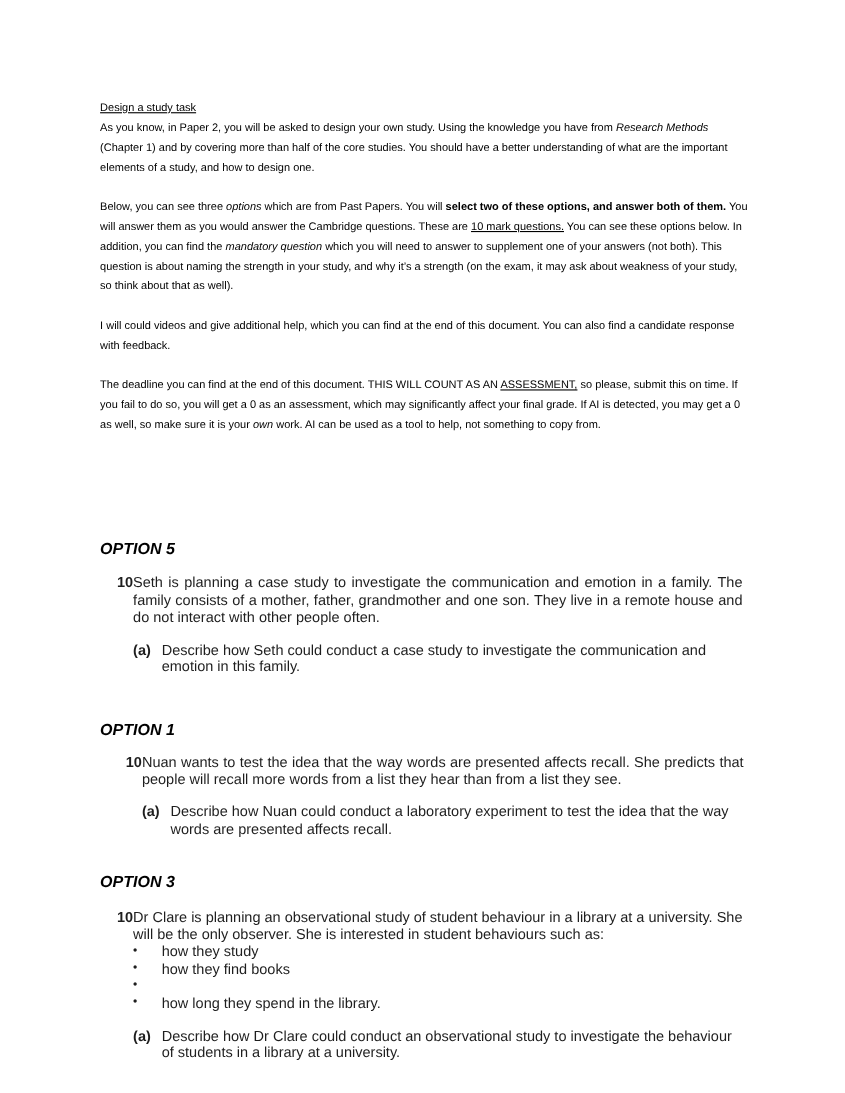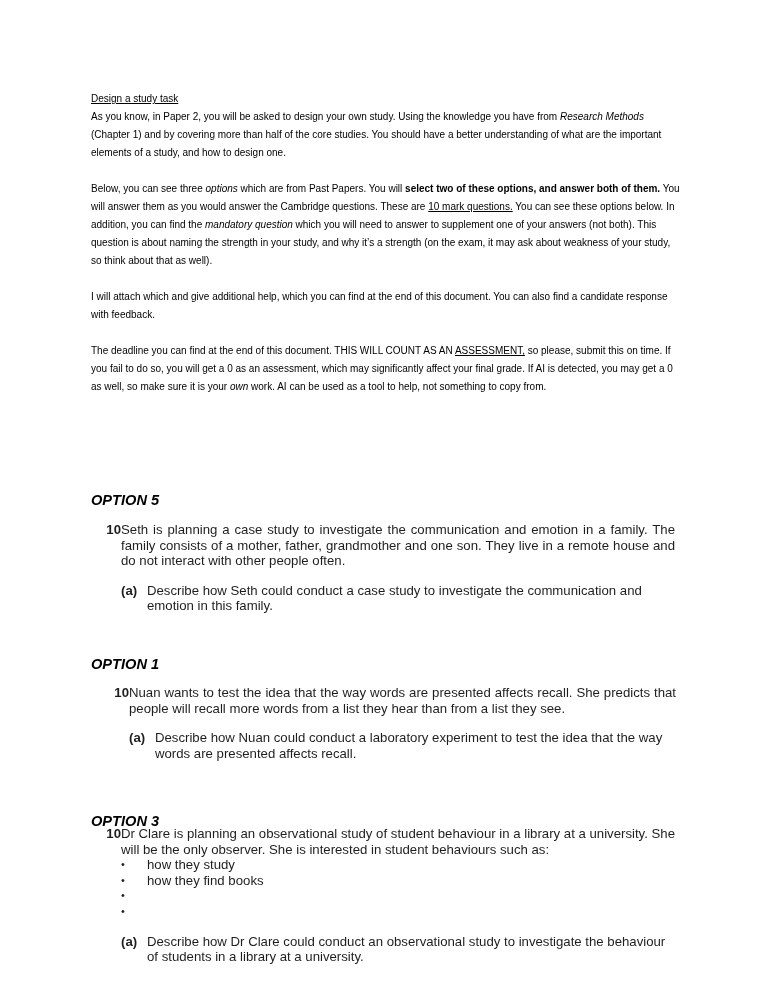--- a/index.html
+++ b/index.html
@@ -94,7 +94,7 @@
 
   <p><span>Below, you can see three </span><span class="i">options</span><span> which are from Past Papers. You will </span><span class="b">select two of these options, and answer both of them.</span><span> You will answer them as you would answer the Cambridge questions. These are </span><span class="u">10 mark questions.</span><span> You can see these options below. In addition, you can find the </span><span class="i">mandatory question</span><span> which you will need to answer to supplement one of your answers (not both). This question is about naming the strength in your study, and why it’s a strength (on the exam, it may ask about weakness of your study, so think about that as well).</span></p>
 
-  <p>I will attach which and give additional help, which you can find at the end of this document. You can also find a candidate response with feedback.</p>
+  <p>I will could videos and give additional help, which you can find at the end of this document. You can also find a candidate response with feedback.</p>
 
   <p><span>The deadline you can find at the end of this document. THIS WILL COUNT AS AN </span><span class="u">ASSESSMENT,</span><span> so please, submit this on time. If you fail to do so, you will get a 0 as an assessment, which may significantly affect your final grade. If AI is detected, you may get a 0 as well, so make sure it is your </span><span class="i">own</span><span> work. AI can be used as a tool to help, not something to copy from.</span></p>
 </div>

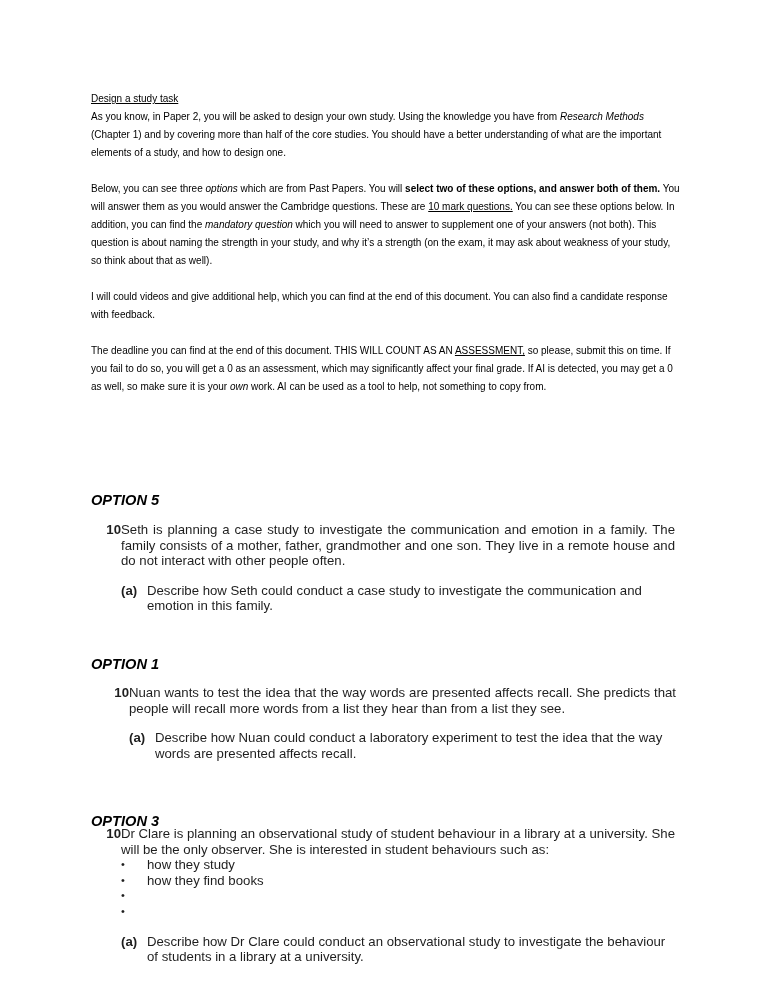--- a/index.html
+++ b/index.html
@@ -123,7 +123,7 @@
   </div>
 </div>
 
-<div class="option-heading" style="top:812px;">OPTION 3</div>
+<div class="option-heading" style="top:793px;">OPTION 3</div>
 <div class="exam" style="left:95px; top:826px; width:580px;">
   <div class="qrow">
     <div class="qnum">10</div>

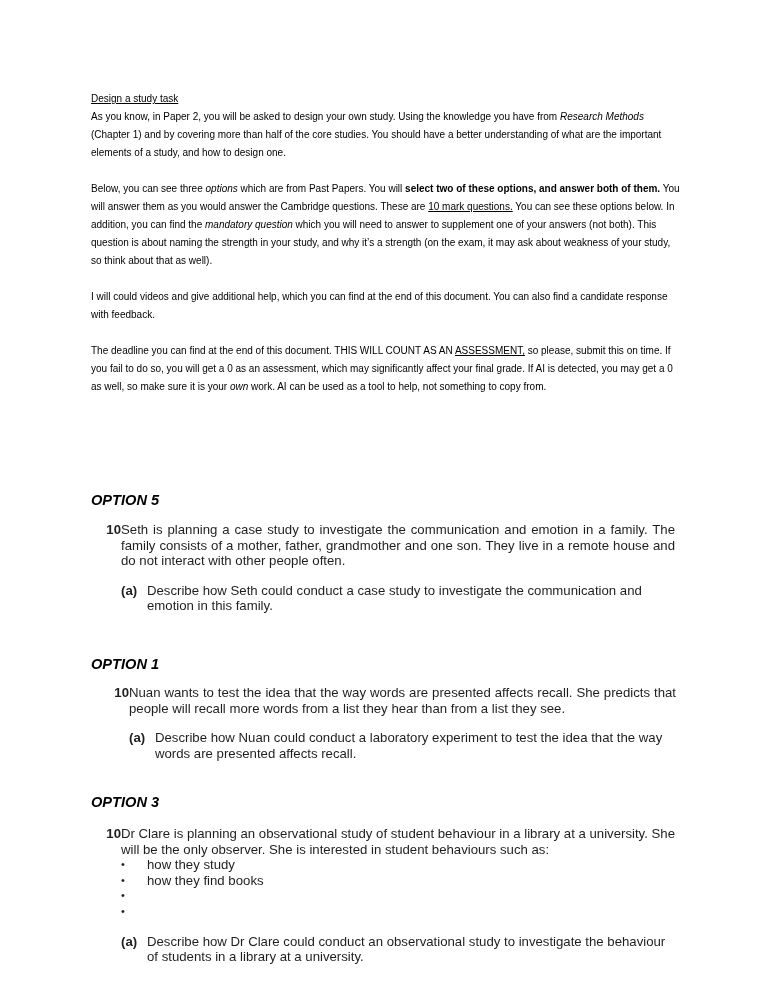--- a/index.html
+++ b/index.html
@@ -143,6 +143,7 @@
       </li>
     <li>
         <span class="bullet">•</span>
+        <span>how long they spend in the library.</span>
       </li>
   </ul>
   <div class="subrow">

